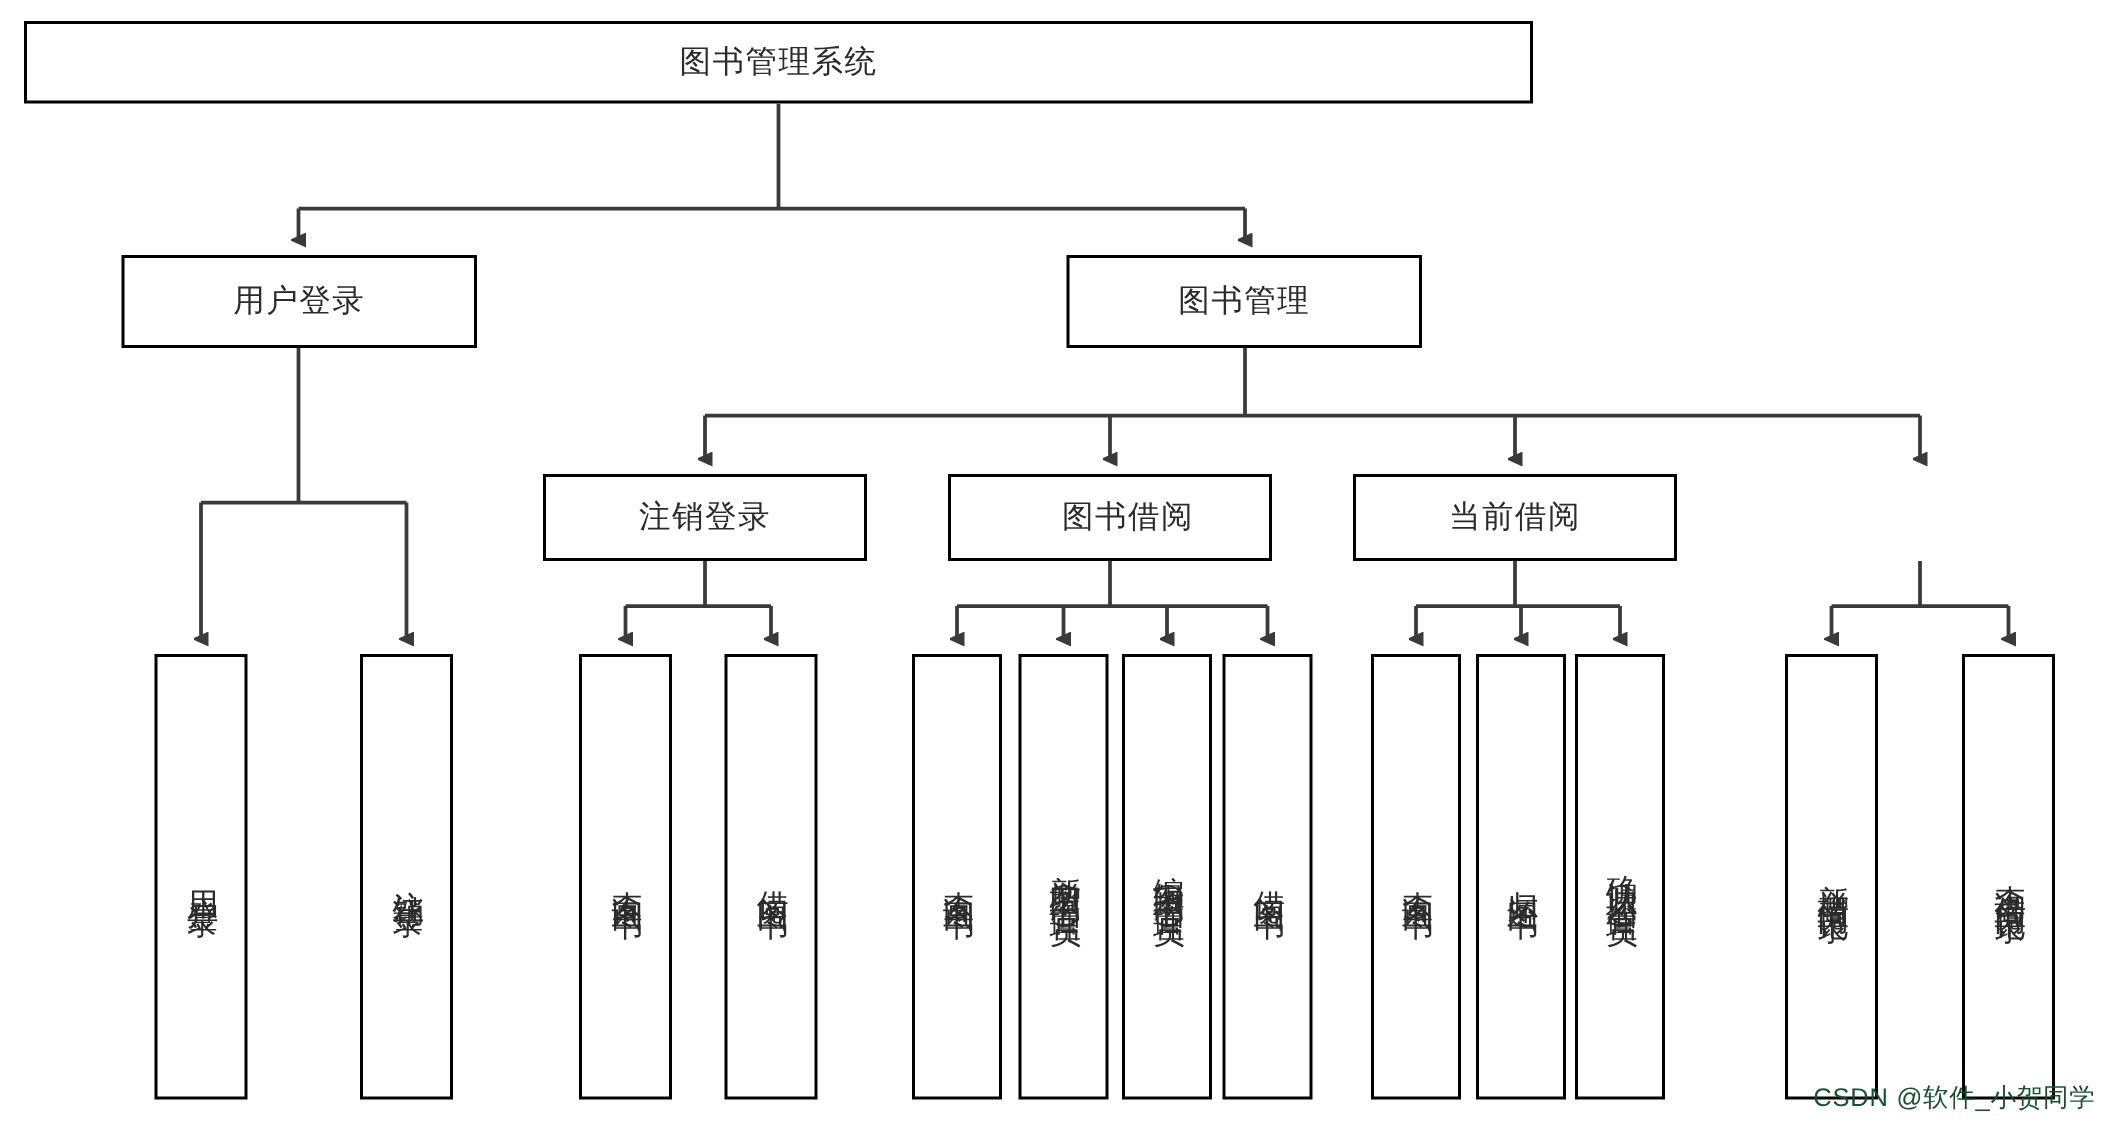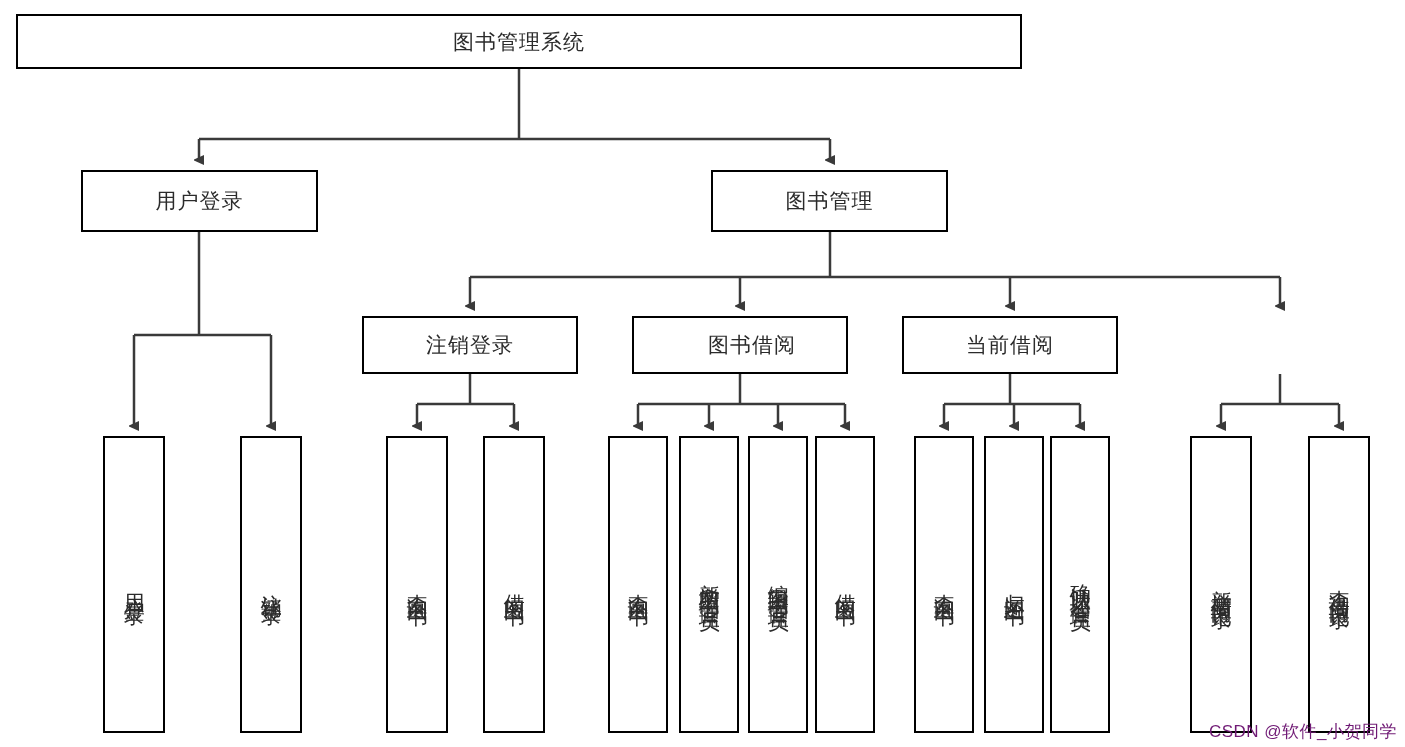--- a/index.html
+++ b/index.html
@@ -57,7 +57,7 @@
     right: 8px;
     bottom: 4px;
     font-size: 17px;
-    color: #701a75;
+    color: #14532d;
     letter-spacing: 0.5px;
     white-space: nowrap;
   }

